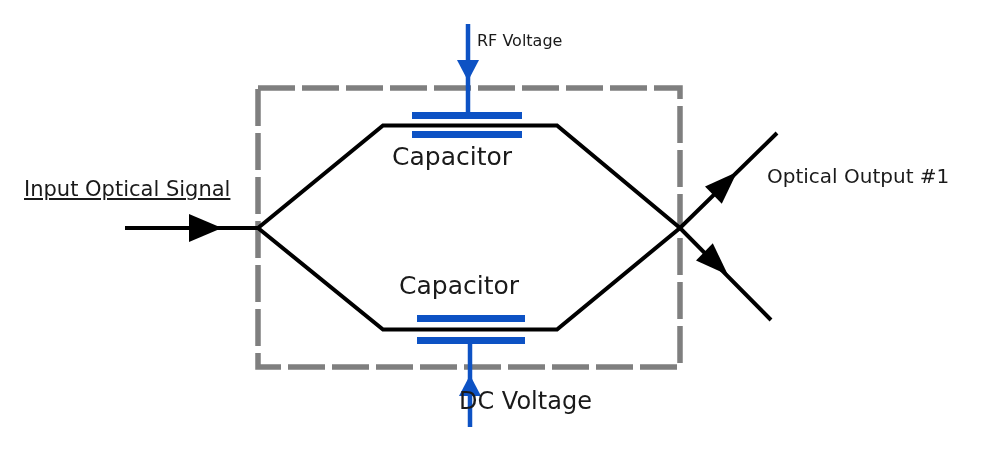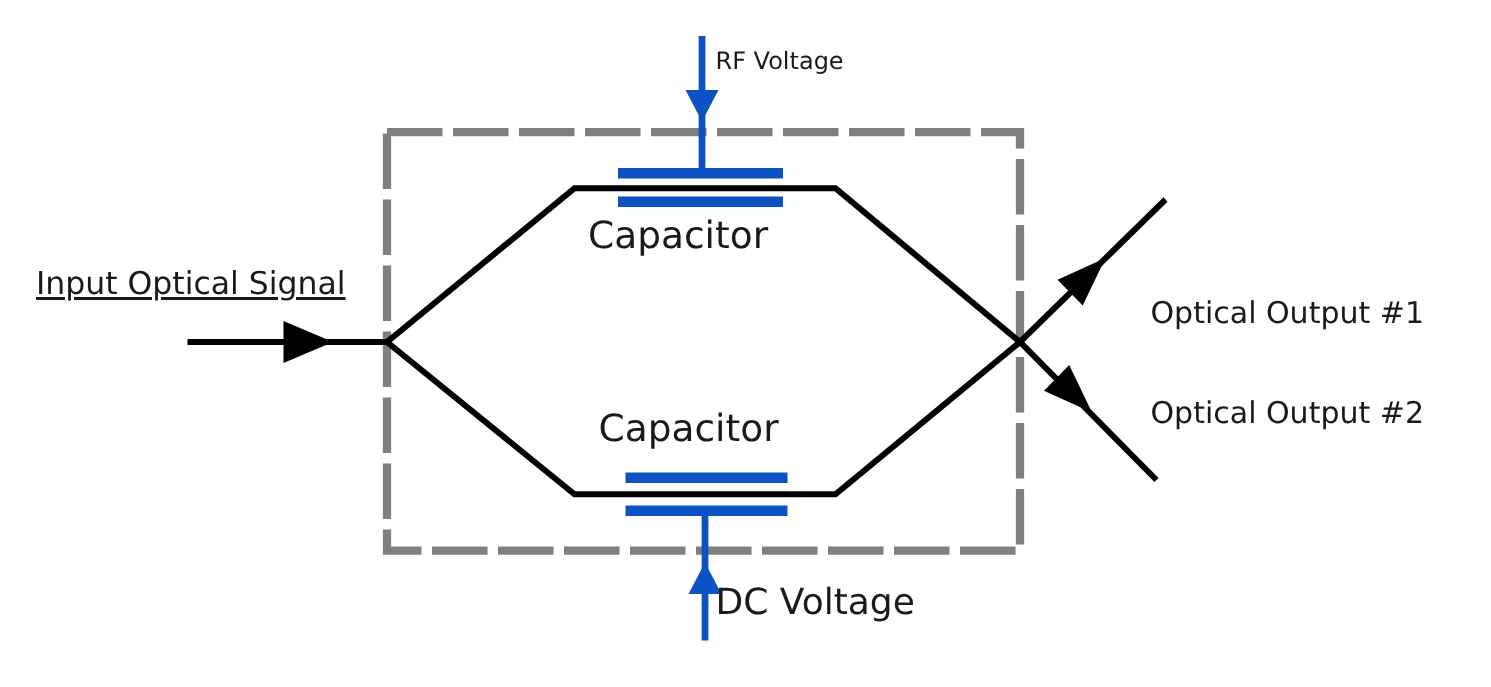--- a/index.html
+++ b/index.html
@@ -61,7 +61,7 @@
   .lbl-cap-top { left: 392px; top: 144px; font-size: 25px; }
   .lbl-cap-bot { left: 399px; top: 273px; font-size: 25px; }
   .lbl-dc      { left: 477px; top: 389px; font-size: 24px; }
-  .lbl-out1    { left: 767px; top: 166px; font-size: 20px; margin-top: 32px; }
+  .lbl-out1    { left: 767px; top: 166px; font-size: 20px; }
   .lbl-out2    { left: 767px; top: 265px; font-size: 20px; }
 </style>
 </head>

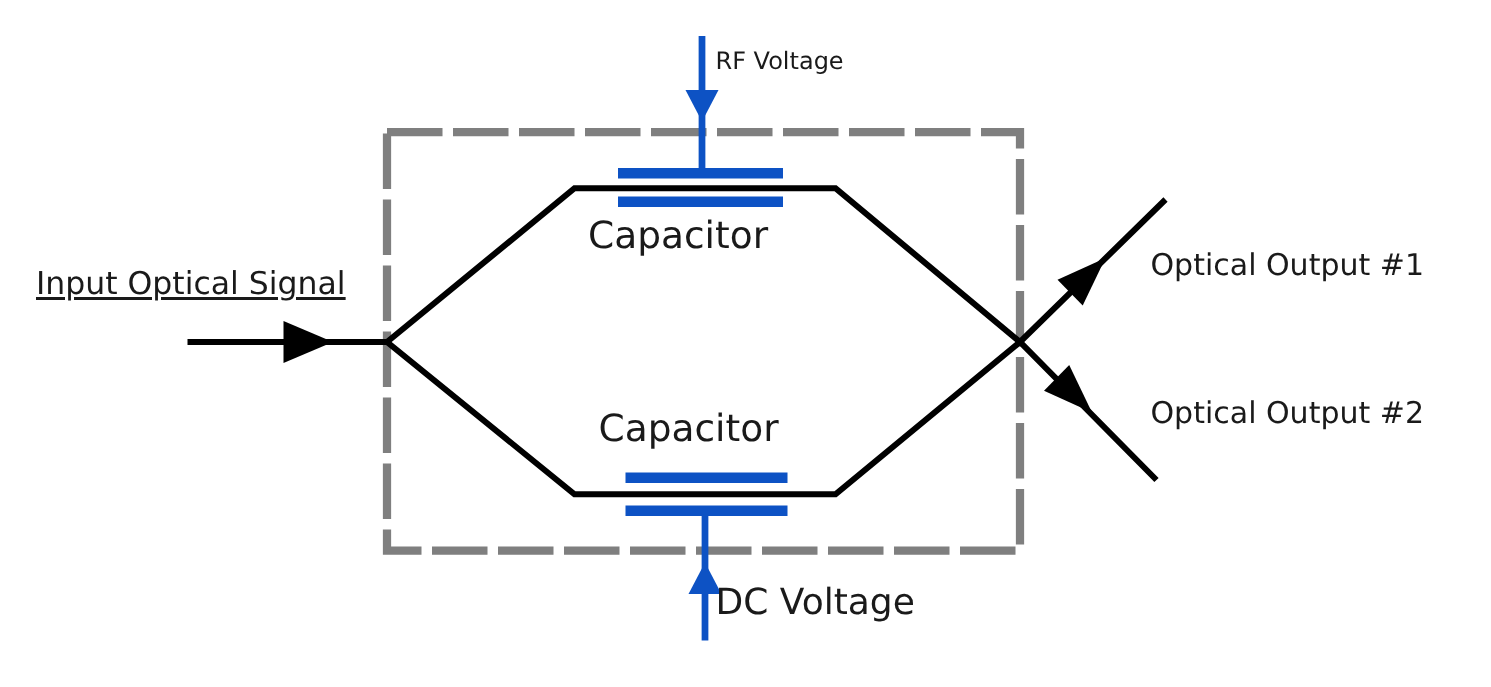--- a/index.html
+++ b/index.html
@@ -106,7 +106,6 @@
 
   <div class="lbl lbl-out1">Optical Output #1</div>
 
-  <div class="lbl lbl-out2">Optical Output #2</div>
 </div>
 
 </body></html>

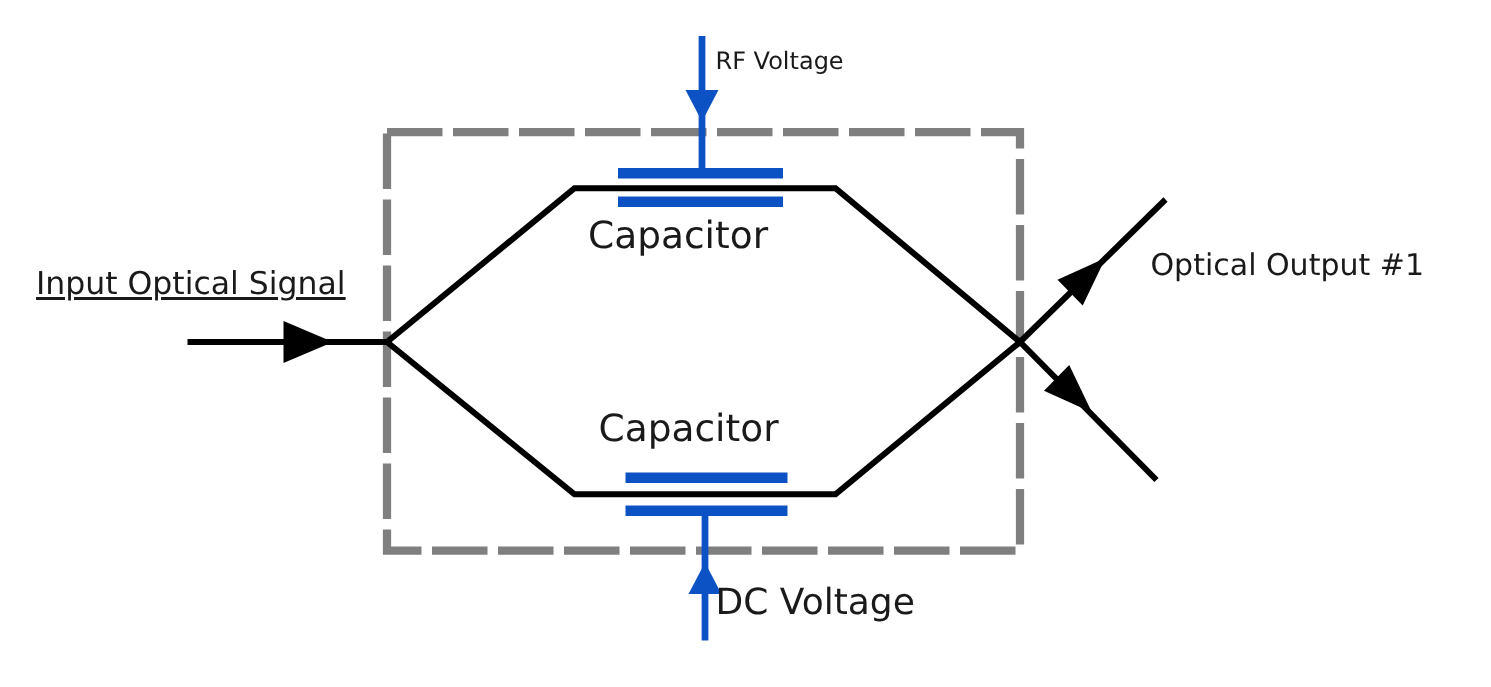--- a/index.html
+++ b/index.html
@@ -60,7 +60,7 @@
   .lbl-rf      { left: 477px; top: 33px;  font-size: 16px; }
   .lbl-cap-top { left: 392px; top: 144px; font-size: 25px; }
   .lbl-cap-bot { left: 399px; top: 273px; font-size: 25px; }
-  .lbl-dc      { left: 477px; top: 389px; font-size: 24px; }
+  .lbl-dc      { left: 459px; top: 389px; font-size: 24px; }
   .lbl-out1    { left: 767px; top: 166px; font-size: 20px; }
   .lbl-out2    { left: 767px; top: 265px; font-size: 20px; }
 </style>

